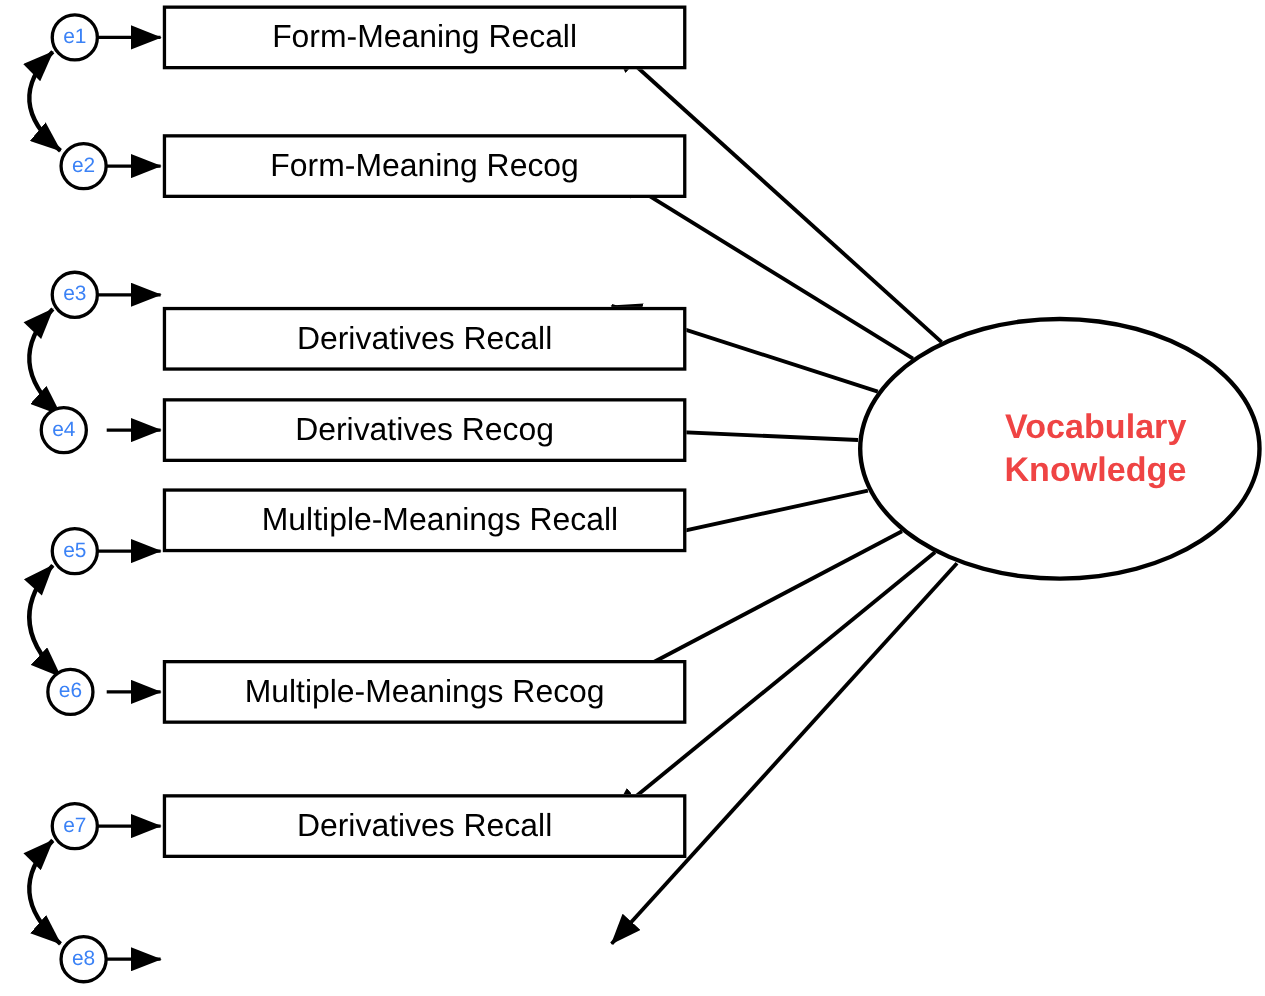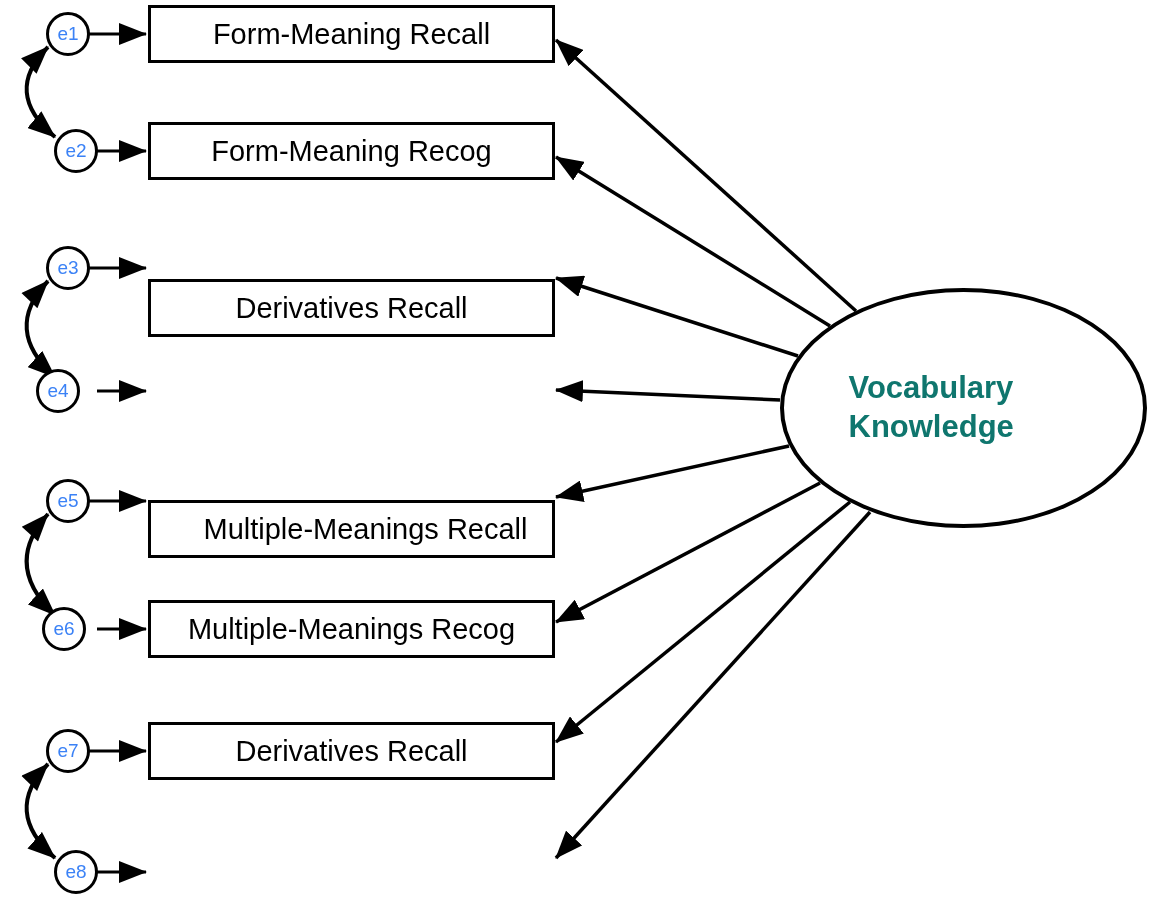--- a/index.html
+++ b/index.html
@@ -25,7 +25,7 @@
   .indicator-box {
     position: absolute;
     left: 148px;
-    width: 407px;
+    width: 476px;
     height: 58px;
     box-sizing: border-box;
     border: 3px solid #000000;

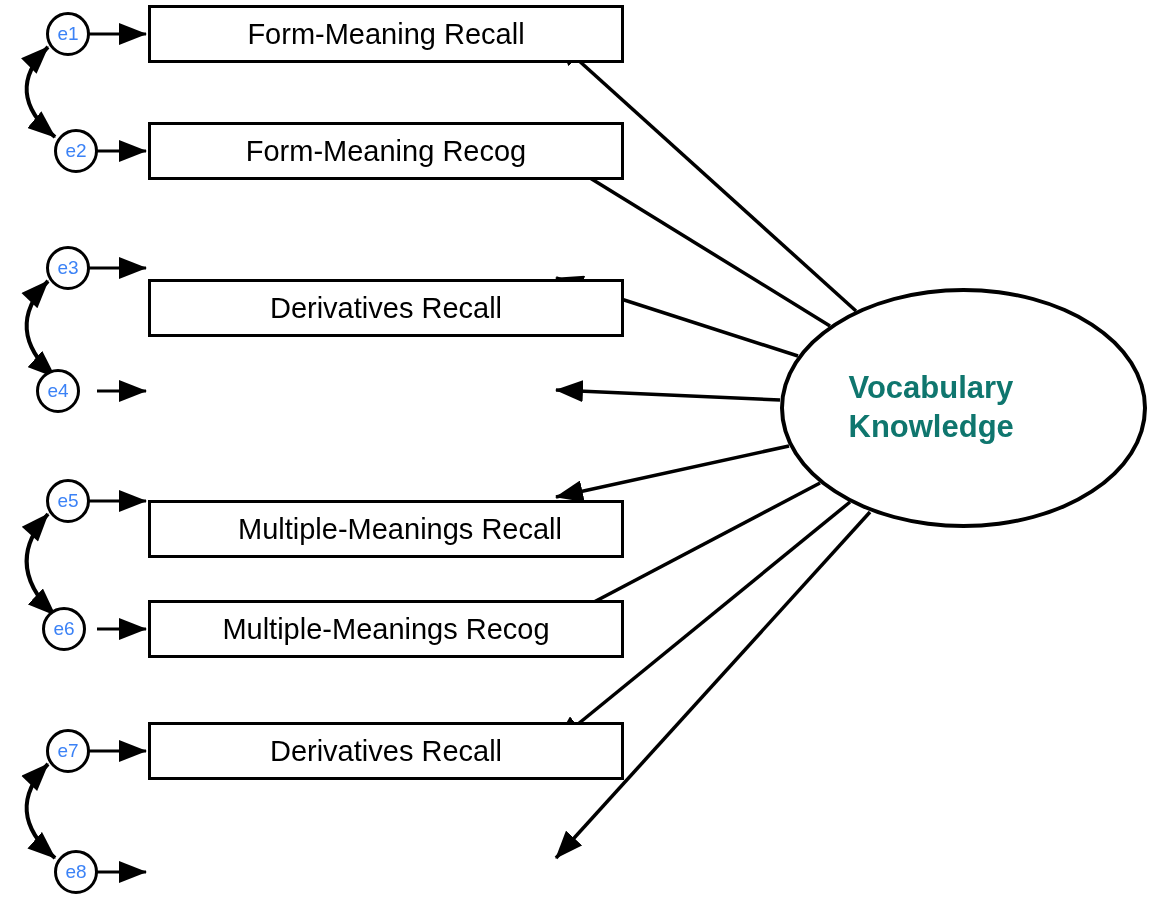--- a/index.html
+++ b/index.html
@@ -123,6 +123,7 @@
   <div class="indicator-box" style="top:5px;">Form-Meaning Recall</div>
   <div class="indicator-box" style="top:122px;">Form-Meaning Recog</div>
   <div class="indicator-box" style="top:239px;margin-top:40px;">Derivatives Recall</div>
+  <div class="indicator-box" style="top:362px;">Derivatives Recog</div>
   <div class="indicator-box" style="top:500px;padding-left:28px;">Multiple-Meanings Recall</div>
   <div class="indicator-box" style="top:600px;">Multiple-Meanings Recog</div>
   <div class="indicator-box" style="top:722px;">Derivatives Recall</div>

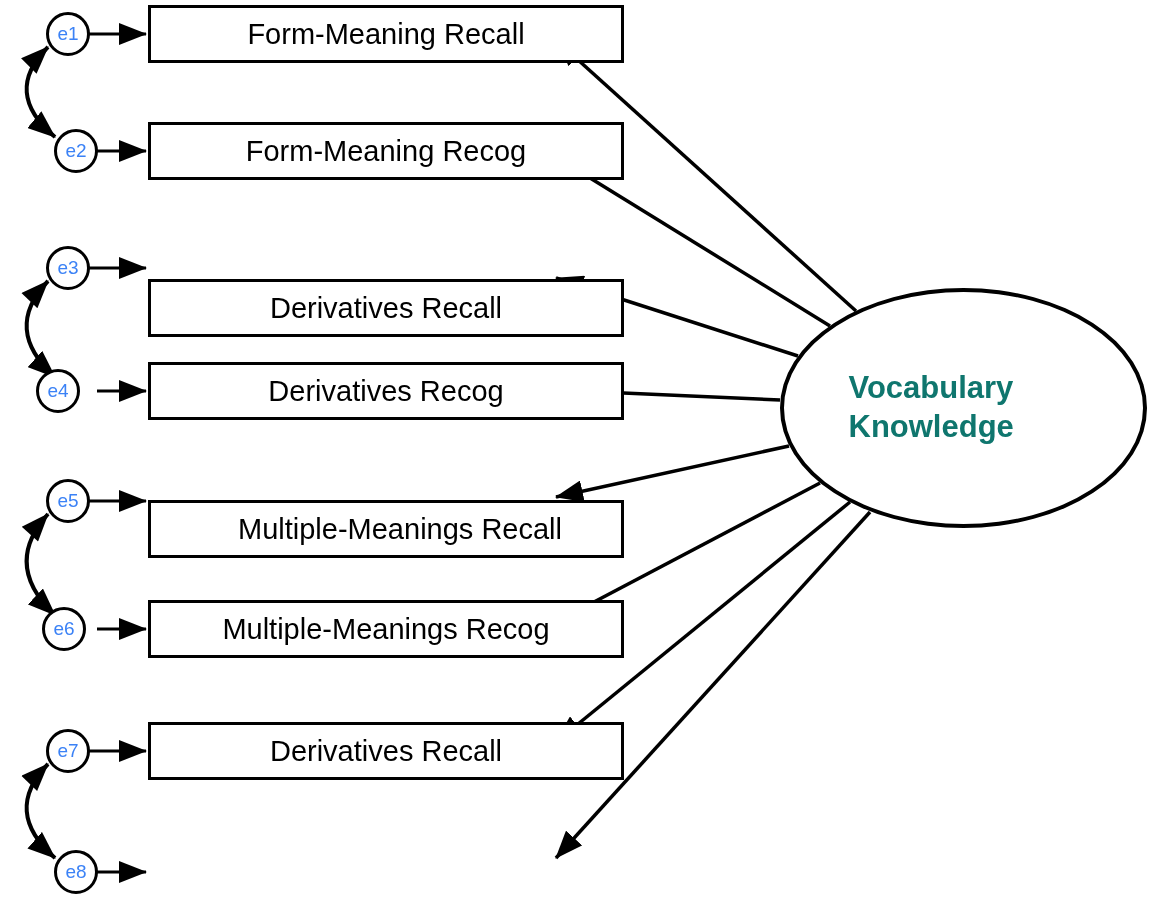--- a/index.html
+++ b/index.html
@@ -68,11 +68,11 @@
   .latent-label {
     display: block;
     max-width: 230px;
-    text-align: left;
+    text-align: right;
     font-size: 31px;
     font-weight: bold;
     line-height: 1.25;
-    color: #0f766e;
+    color: #ef4444;
   }
 </style>
 </head>

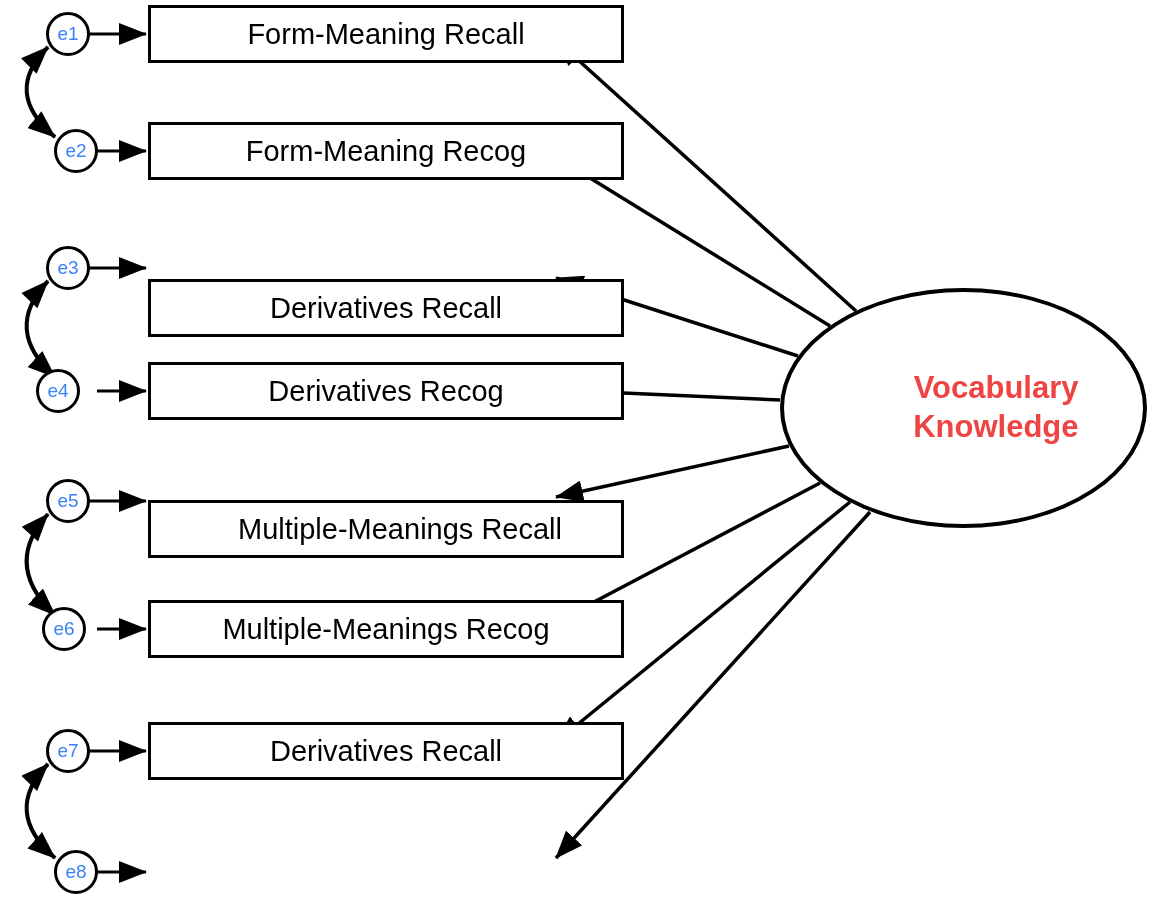--- a/index.html
+++ b/index.html
@@ -124,7 +124,7 @@
   <div class="indicator-box" style="top:122px;">Form-Meaning Recog</div>
   <div class="indicator-box" style="top:239px;margin-top:40px;">Derivatives Recall</div>
   <div class="indicator-box" style="top:362px;">Derivatives Recog</div>
-  <div class="indicator-box" style="top:500px;padding-left:28px;">Multiple-Meanings Recall</div>
+  <div class="indicator-box" style="top:444px;padding-left:28px;">Multiple-Meanings Recall</div>
   <div class="indicator-box" style="top:600px;">Multiple-Meanings Recog</div>
   <div class="indicator-box" style="top:722px;">Derivatives Recall</div>
 

